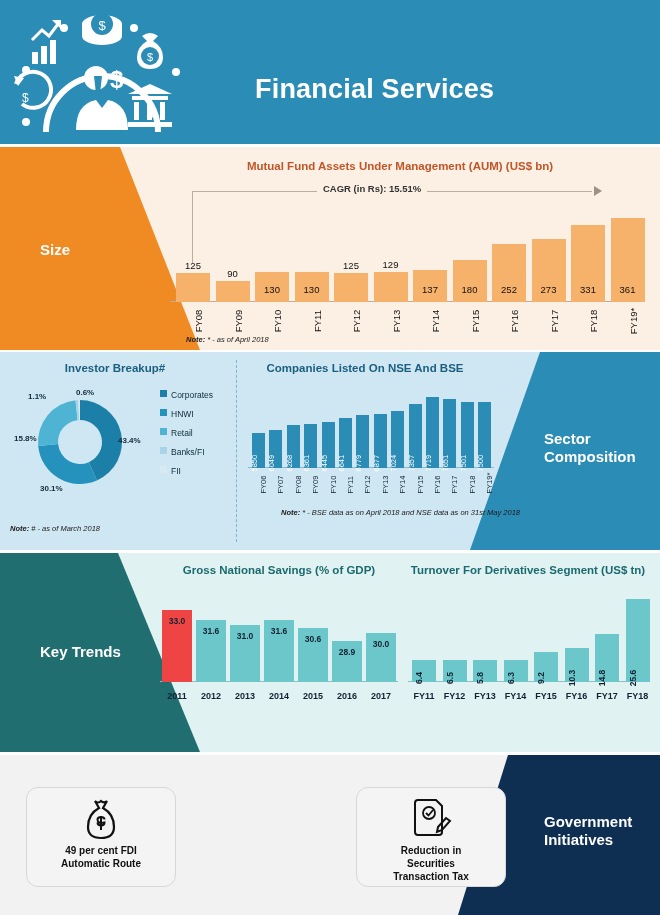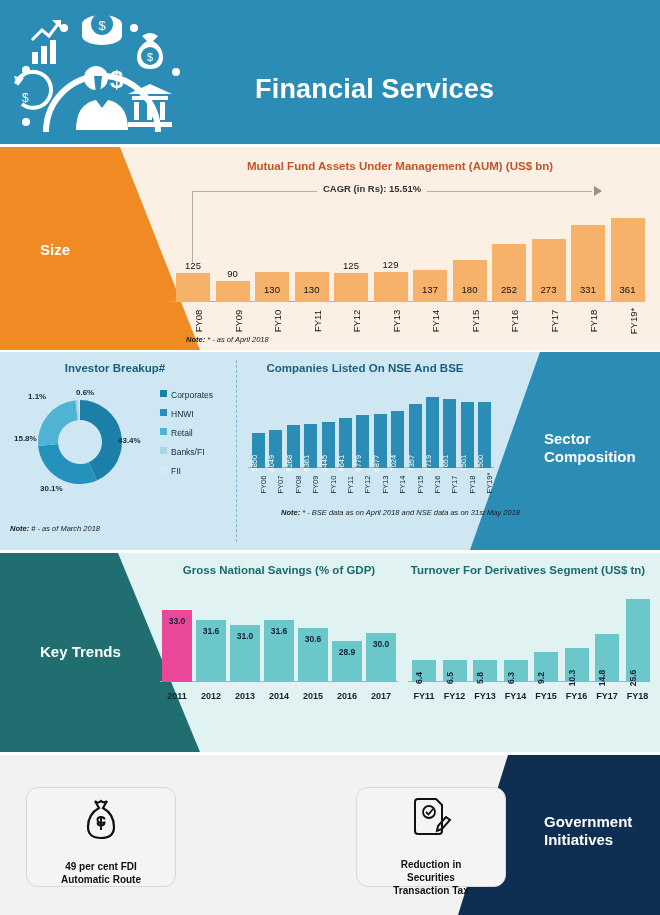--- a/index.html
+++ b/index.html
@@ -399,7 +399,7 @@
       <div class="gns-axis"></div>
       <div id="gns-bars">
           <div style="position: absolute; left: 2px; bottom: 26px; width: 30px;">
-            <div class="bar-t" style="height: 72.4286px; background: #ec4899; position: relative;">
+            <div class="bar-t" style="height: 72.4286px; background: #ef4444; position: relative;">
               <div class="bar-t-val" style="position: absolute; top: 6px;">33.0</div>
             </div>
             <div class="tick-t">2011</div>

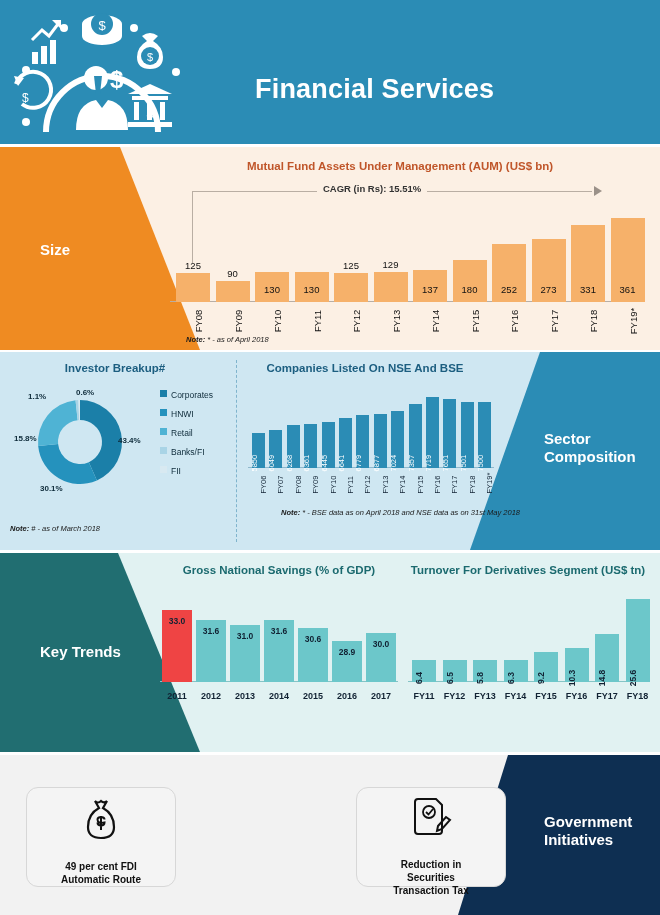--- a/index.html
+++ b/index.html
@@ -88,7 +88,7 @@
   .card{position:absolute;top:32px;height:98px;background:#f4f4f4;border:1px solid #d7d7d7;border-radius:12px;
         display:flex;flex-direction:column;align-items:center;justify-content:flex-start;}
   .card-ico{margin-top:8px;height:46px;display:flex;align-items:center;}
-  .card-tx{margin-top:18px;text-align:center;font-size:10px;font-weight:bold;color:#111;line-height:13px;}
+  .card-tx{margin-top:2px;text-align:center;font-size:10px;font-weight:bold;color:#111;line-height:13px;}
   .c1{left:26px;width:148px;}
   .c2{left:192px;width:148px;}
   .c3{left:356px;width:148px;}

